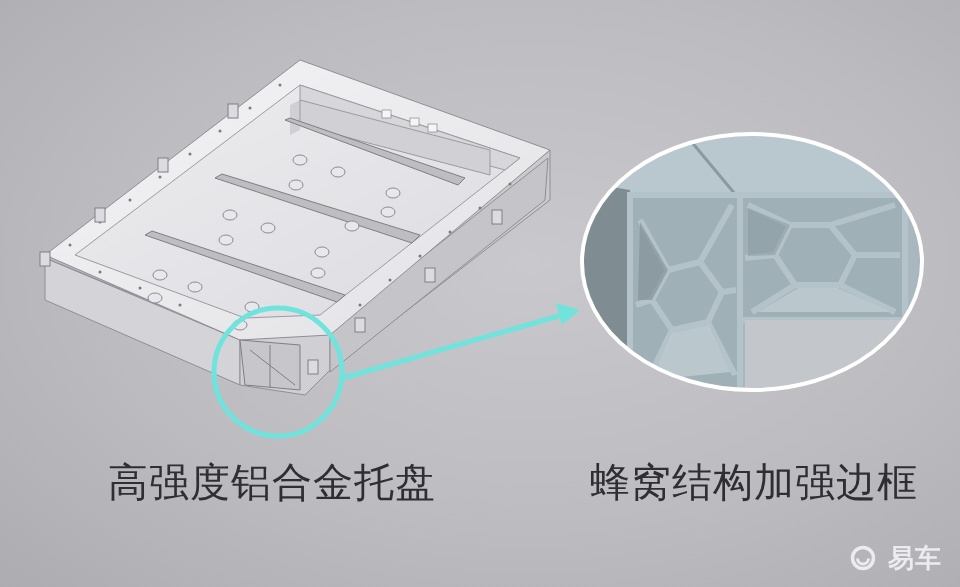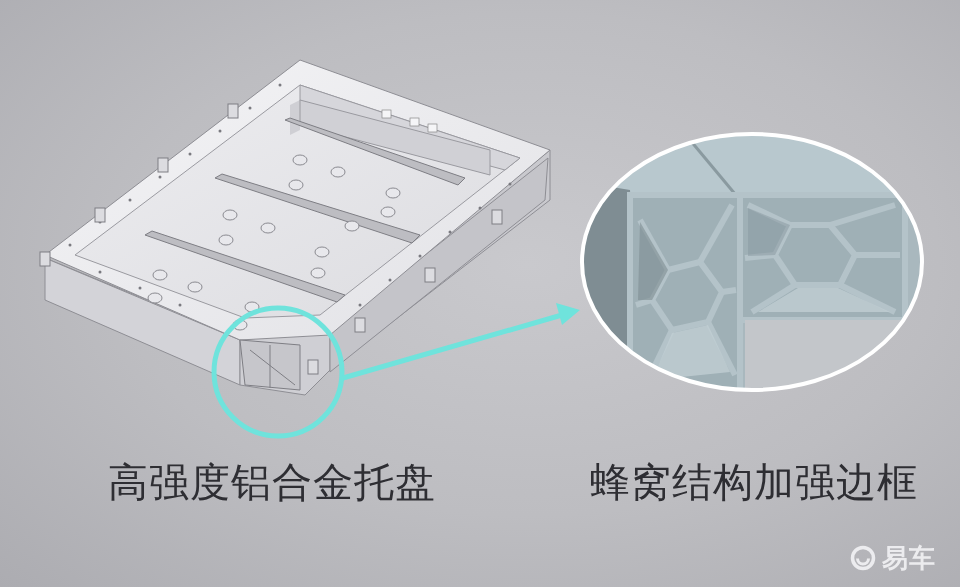--- a/index.html
+++ b/index.html
@@ -17,7 +17,7 @@
   .cap-left { left:108px; }
   .cap-right { left:590px;text-align:center; }
   .watermark {
-    position:absolute; left:850px; top:540px; height:36px; display:flex; align-items:center; gap:6px;
+    position:absolute; left:850px; top:540px; height:36px; display:flex; align-items:center; gap:12px;
     color:#f3f3f5; opacity:0.9;
   }
   .watermark .logo-text { font-size:26px; font-weight:bold; letter-spacing:1px; }

